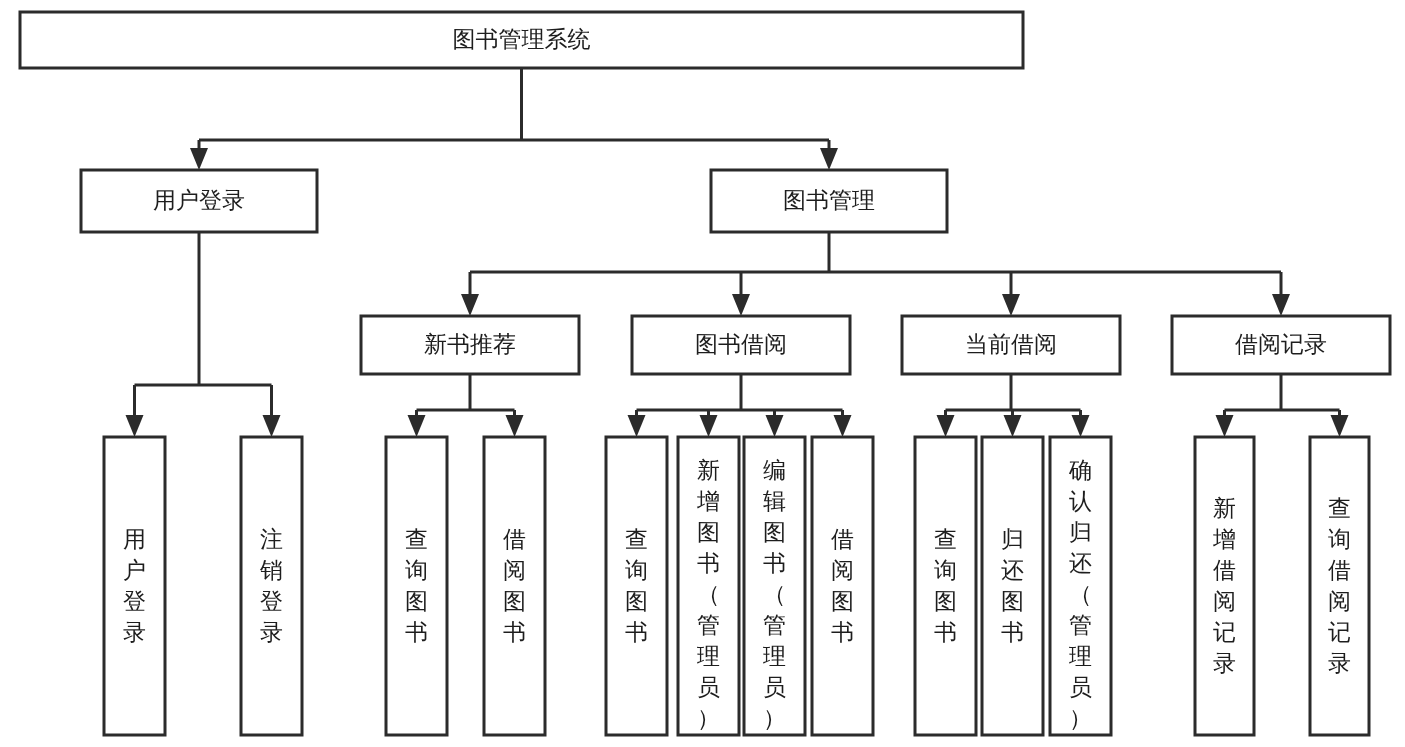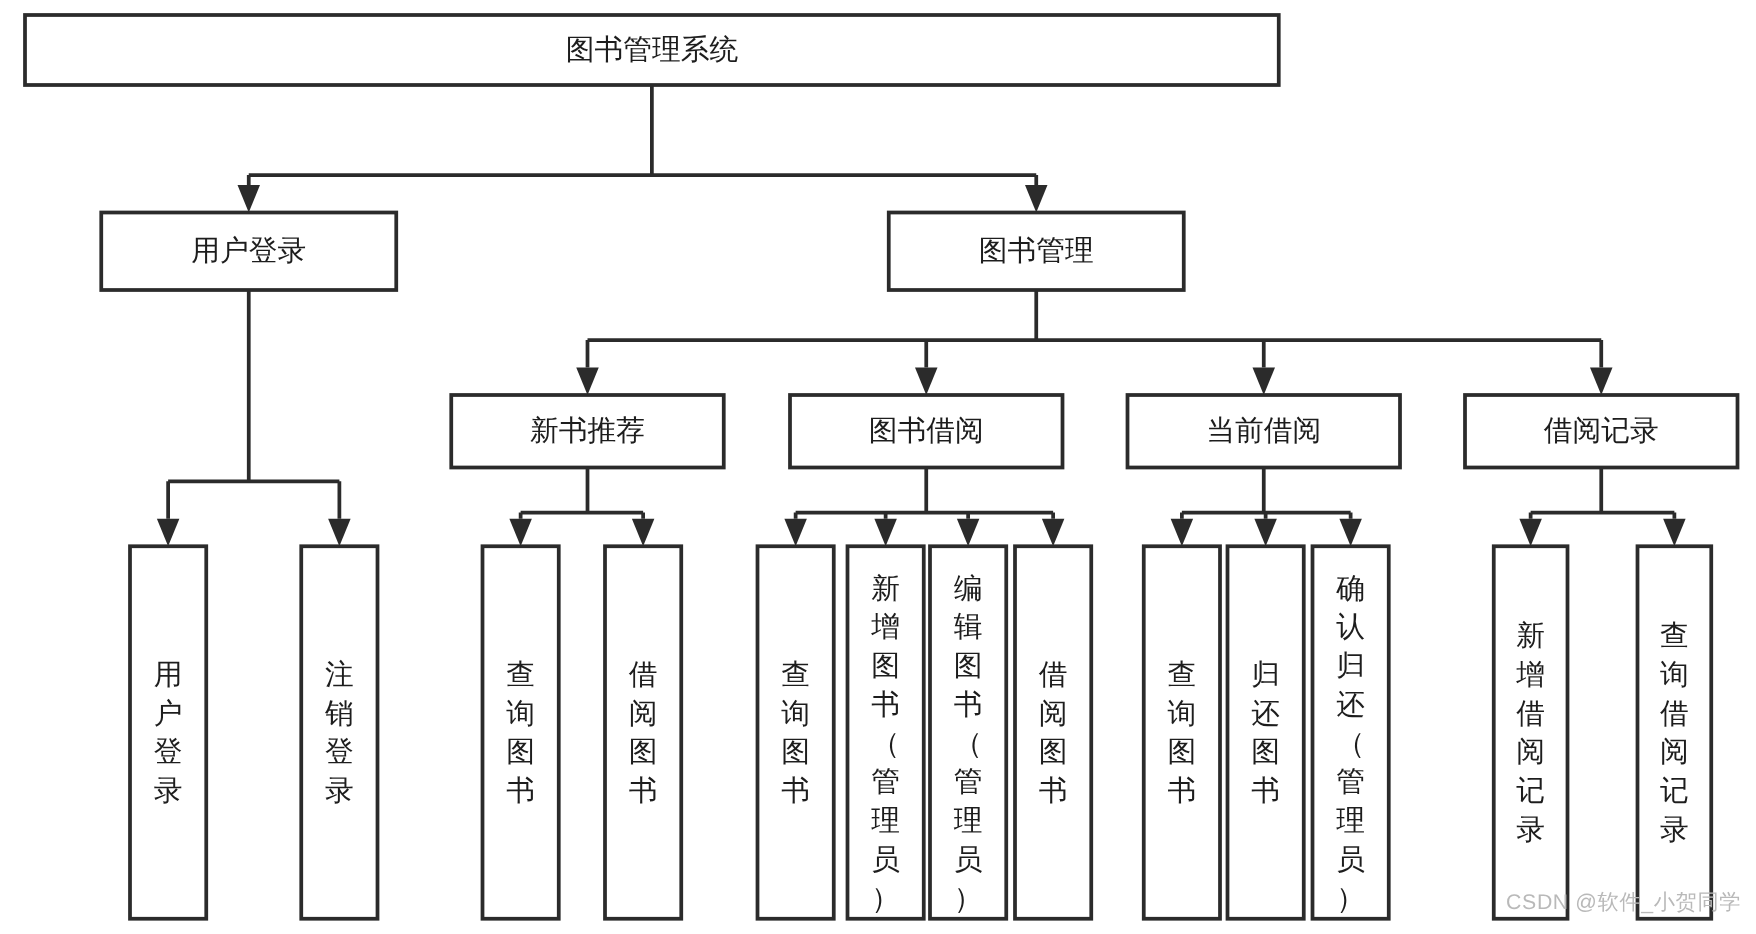--- a/index.html
+++ b/index.html
@@ -206,7 +206,6 @@
         </g>
       </g>
   </svg>
-  <div class="watermark">CSDN @软件_小贺同学</div>
 </div>
 
 </body></html>

